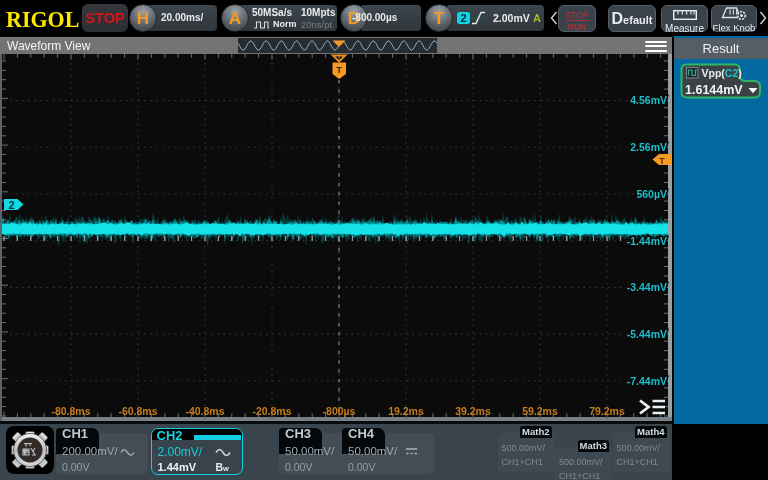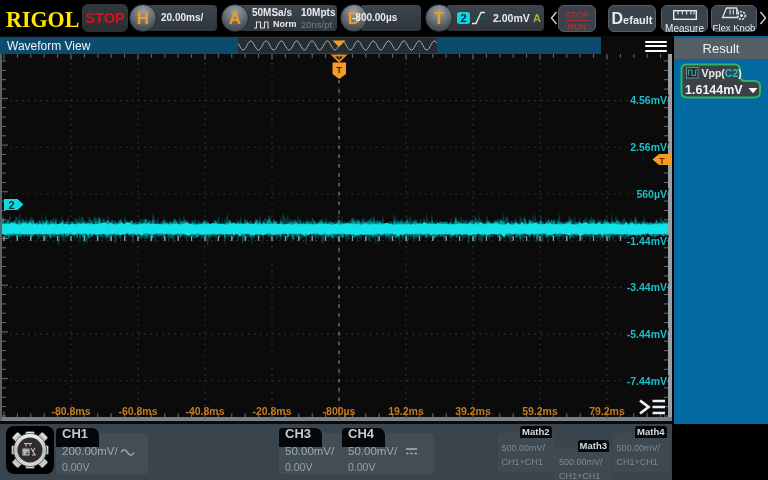--- a/index.html
+++ b/index.html
@@ -22,7 +22,7 @@
   border:1px solid #545e66; border-radius:6px; color:#e8ecee; text-align:center; }
 
 #win { position:absolute; left:0; top:36px; width:672px; height:388px; background:#0b0b0b; }
-#tabbar { position:absolute; left:0; top:1px; width:601px; height:17px; background:#0c4a6e; }
+#tabbar { position:absolute; left:0; top:1px; width:672px; height:17px; background:#737373; }
 #tabbar .title { position:absolute; left:7px; top:2px; font-size:12px; color:#f2f4f5; }
 #strip { position:absolute; left:238px; top:1px; width:199px; height:15px; background:#262d32; }
 #burger { position:absolute; left:645px; top:3.5px; width:22px; }

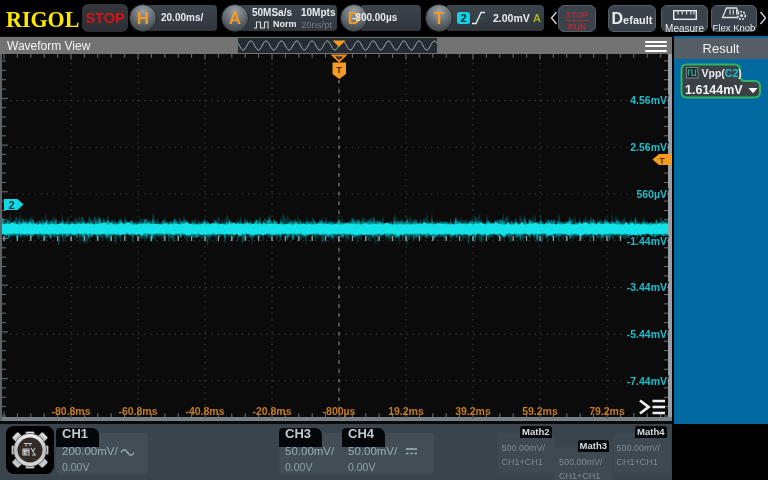--- a/index.html
+++ b/index.html
@@ -38,7 +38,7 @@
 #botbar { position:absolute; left:0; top:424px; width:768px; height:56px; background:#39444c; }
 .chw { position:absolute; top:9px; width:92px; height:41px; background:#424d55;
   border-radius:4px; }
-.chtab { position:absolute; left:0px; top:-5px; padding:0 11px 0 6px; height:19px; background:#05080a;
+.chtab { position:absolute; left:0px; top:-5px; padding:0 11px 0 6px; height:26px; background:#05080a;
   border-radius:4px 7px 0 0; font-size:13px; font-weight:bold; color:#c2cbd0; line-height:11px; }
 .l1 { position:absolute; left:6px; top:12px; font-size:11.5px; color:#9daab0; white-space:nowrap; }
 .l2 { position:absolute; left:6px; top:28px; font-size:10.5px; color:#93a0a6; }

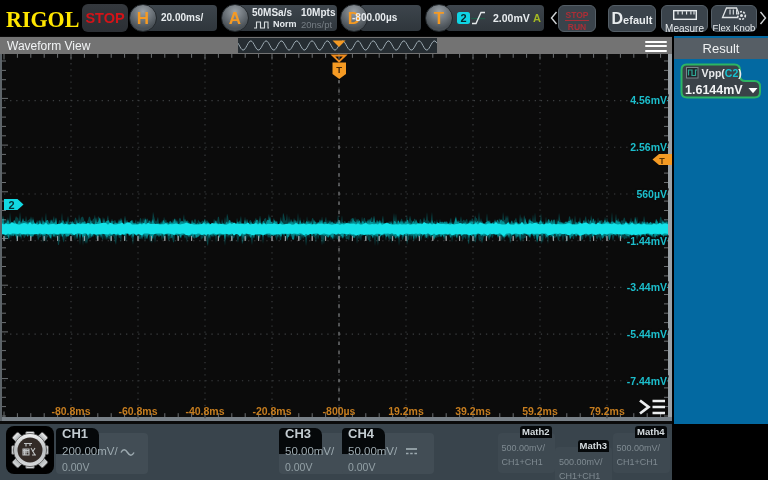--- a/index.html
+++ b/index.html
@@ -230,6 +230,17 @@
     <div class="l2">0.00V</div>
   </div>
 
+  <div class="abs" style="left:150.5px; top:4px; width:92.5px; height:47px; background:#39434b; border:1.8px solid #0fd0e0; border-radius:7px; overflow:hidden;">
+    <div class="abs" style="left:0; top:0; width:100%; height:10.5px; background:#000;"></div>
+    <div class="abs" style="left:5px; top:-1px; font-size:13px; font-weight:bold; color:#12d4e4;">CH2</div>
+    <div class="abs" style="left:42px; top:5.5px; width:47px; height:5.5px; background:#0fd0e0;"></div>
+    <div class="abs" style="left:6px; top:15.5px; font-size:12px; color:#15ccdc; white-space:nowrap;">2.00mV/</div>
+    <svg class="abs" style="left:63px; top:17.5px;" width="16" height="9" viewBox="0 0 16 9">
+        <path d="M1 5.5 q3.5 -6 7 0 q3.5 6 7 0" stroke="#c8d2d6" fill="none" stroke-width="1.5"></path>
+      </svg>
+    <div class="abs" style="left:6px; top:32px; font-size:11px; color:#f0f3f4; font-weight:bold;">1.44mV</div>
+    <div class="abs" style="left:64px; top:32px; font-size:10.5px; color:#e6eaec; font-weight:bold;">B<span style="font-size:7.5px;">w</span></div>
+  </div>
 
   <div class="chw" style="left:247px; width:90.5px;margin-left:32px;">
     <div class="chtab">CH3</div>

